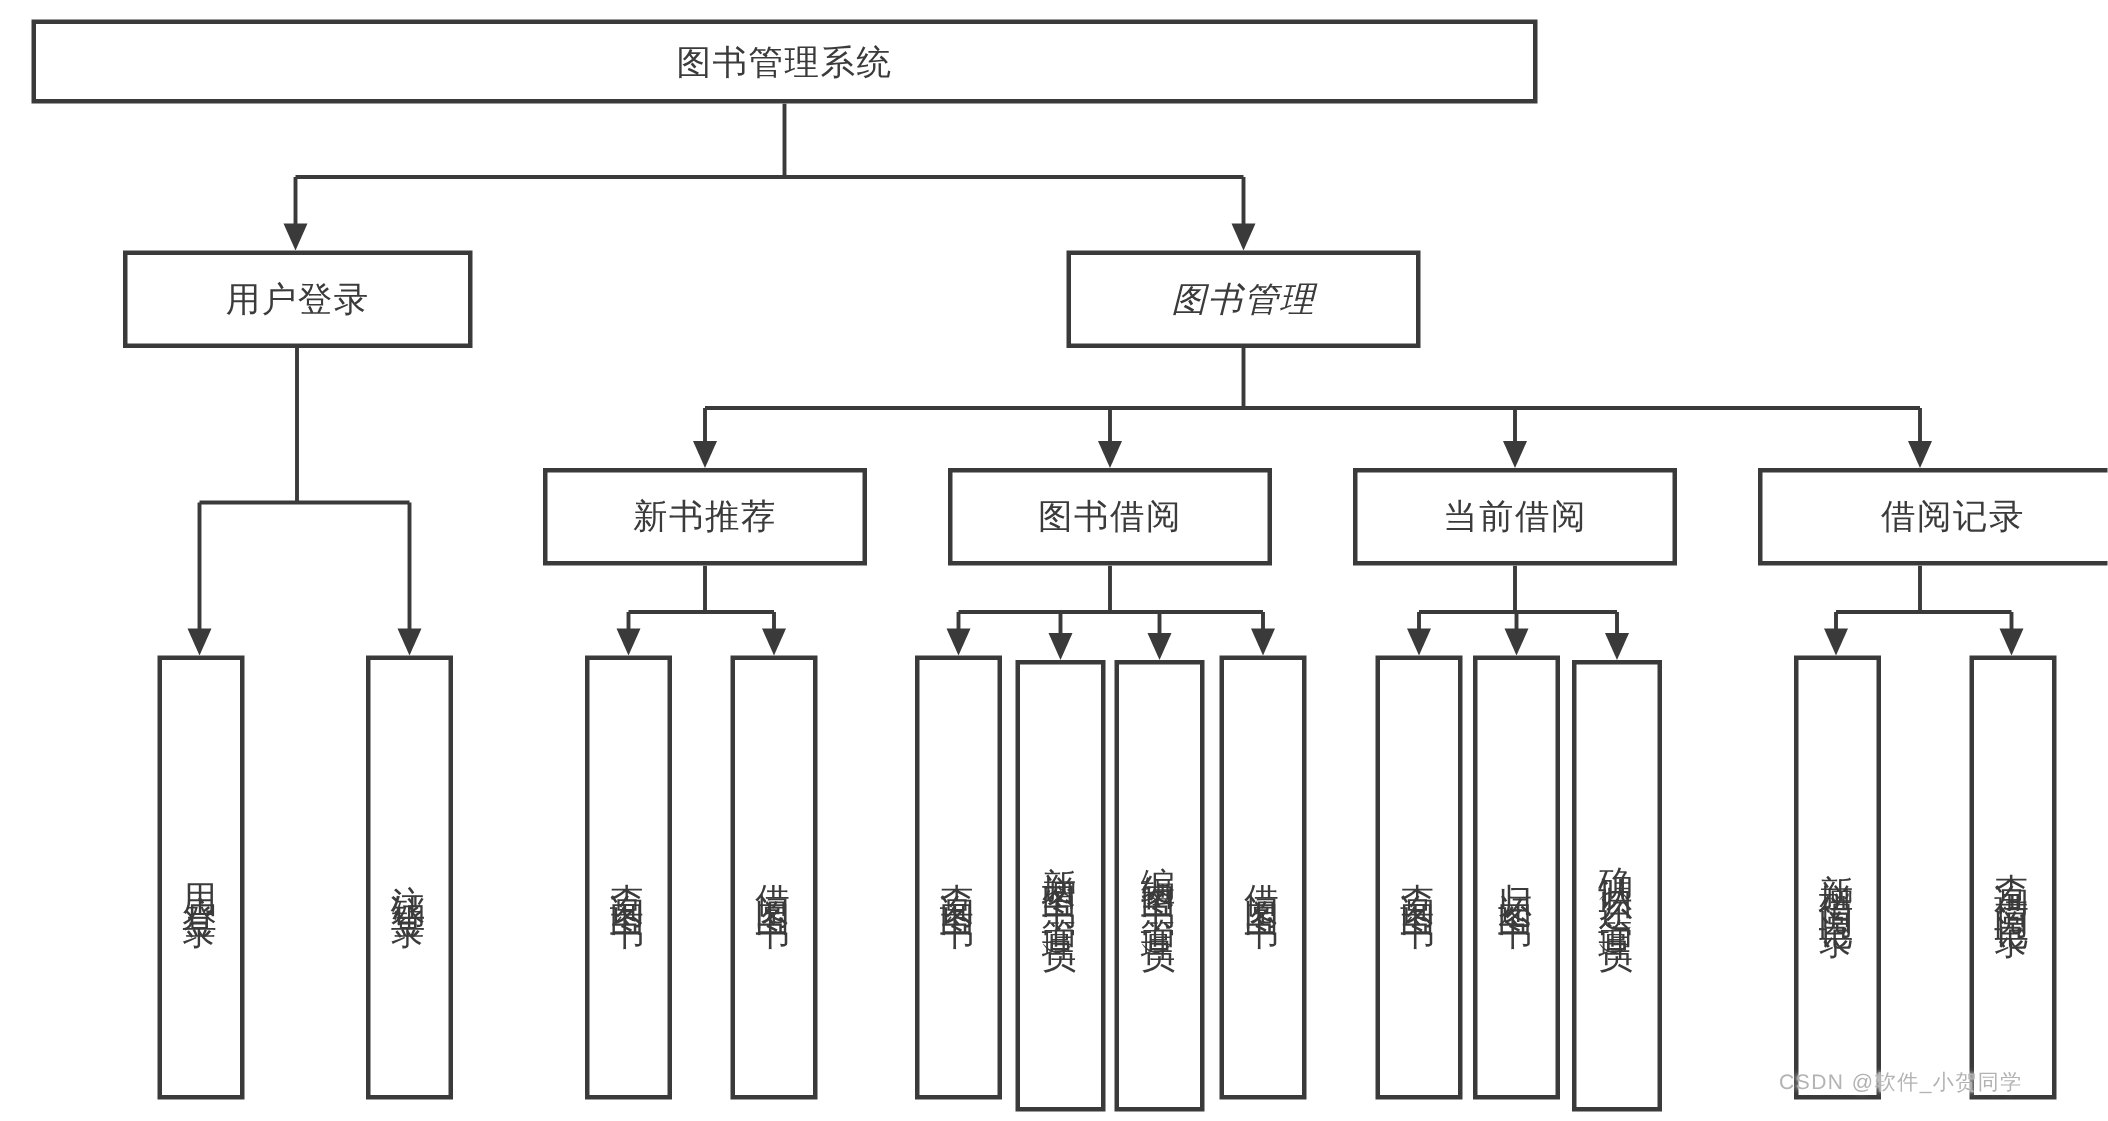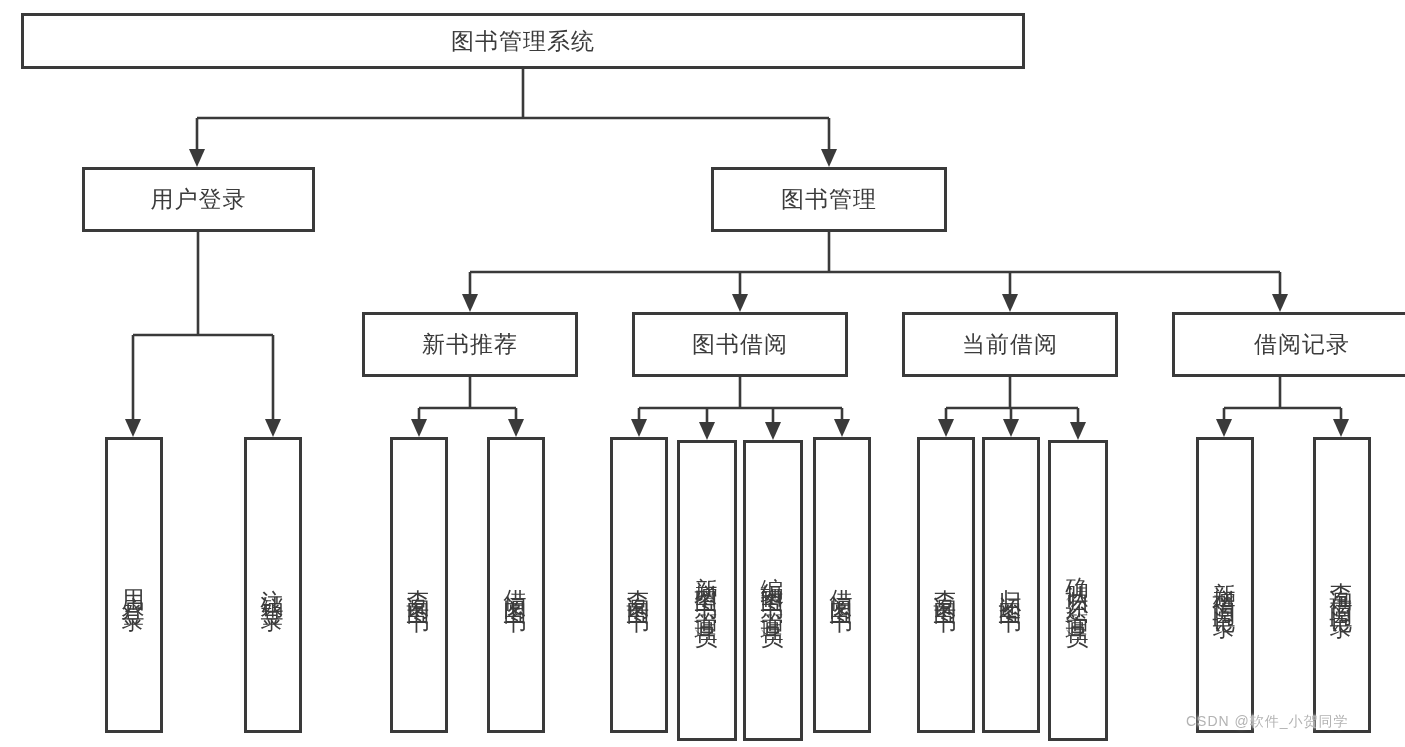--- a/index.html
+++ b/index.html
@@ -126,7 +126,7 @@
   <div class="node hbox" style="left:21px; top:13px; width:1004px; height:56px;">图书管理系统</div>
 
   <div class="node hbox" style="left:82px; top:167px; width:233px; height:65px;">用户登录</div>
-  <div class="node hbox" style="left:711px; top:167px; width:236px; height:65px;">图书管理</div>
+  <div class="node hbox" style="left:711px; top:167px; width:236px; height:65px;font-style:italic;">图书管理</div>
 
   <div class="node hbox" style="left:362px; top:312px; width:216px; height:65px;">新书推荐</div>
   <div class="node hbox" style="left:902px; top:312px; width:216px; height:65px;">当前借阅</div>

